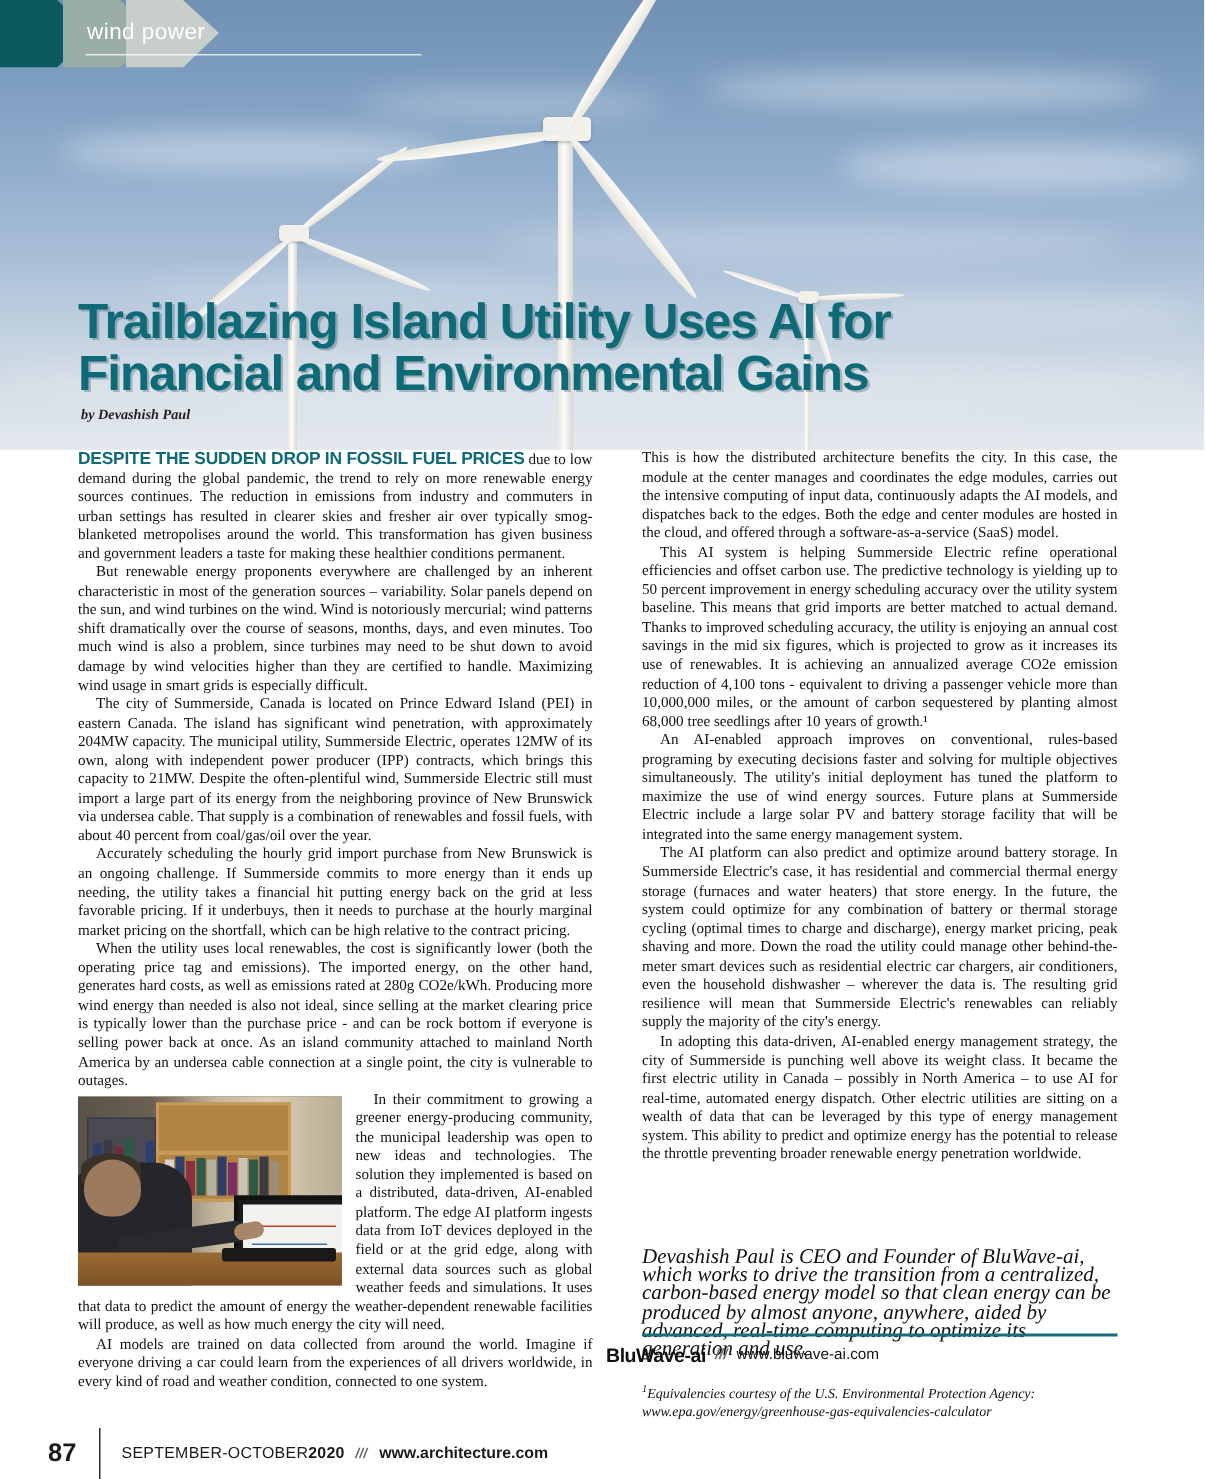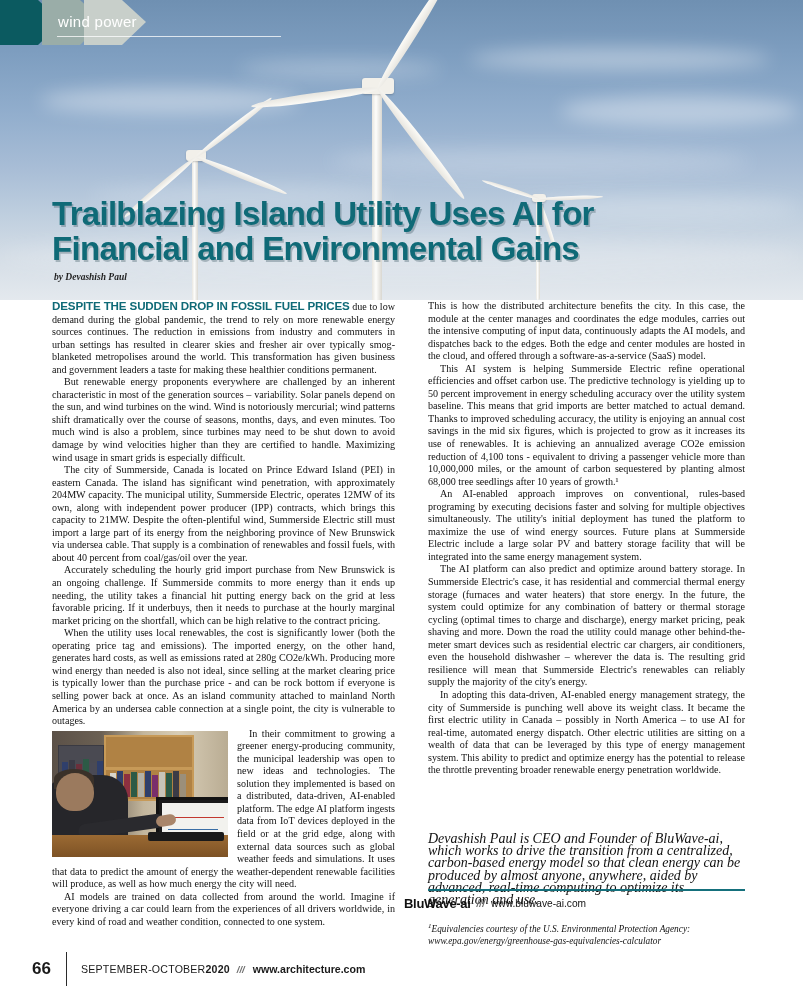--- a/index.html
+++ b/index.html
@@ -456,7 +456,7 @@
   <div class="footnote"><sup>1</sup><span>Equivalencies courtesy of the U.S. Environmental Protection Agency: www.epa.gov/energy/greenhouse-gas-equivalencies-calculator</span></div>
 
   <div class="footer">
-    <span class="folio">66</span>
+    <span class="folio">87</span>
     <span class="footer-divider"></span>
     <span class="footer-date"><span>SEPTEMBER-OCTOBER</span><b>2020</b></span>
     <span class="footer-slashes">///</span>

